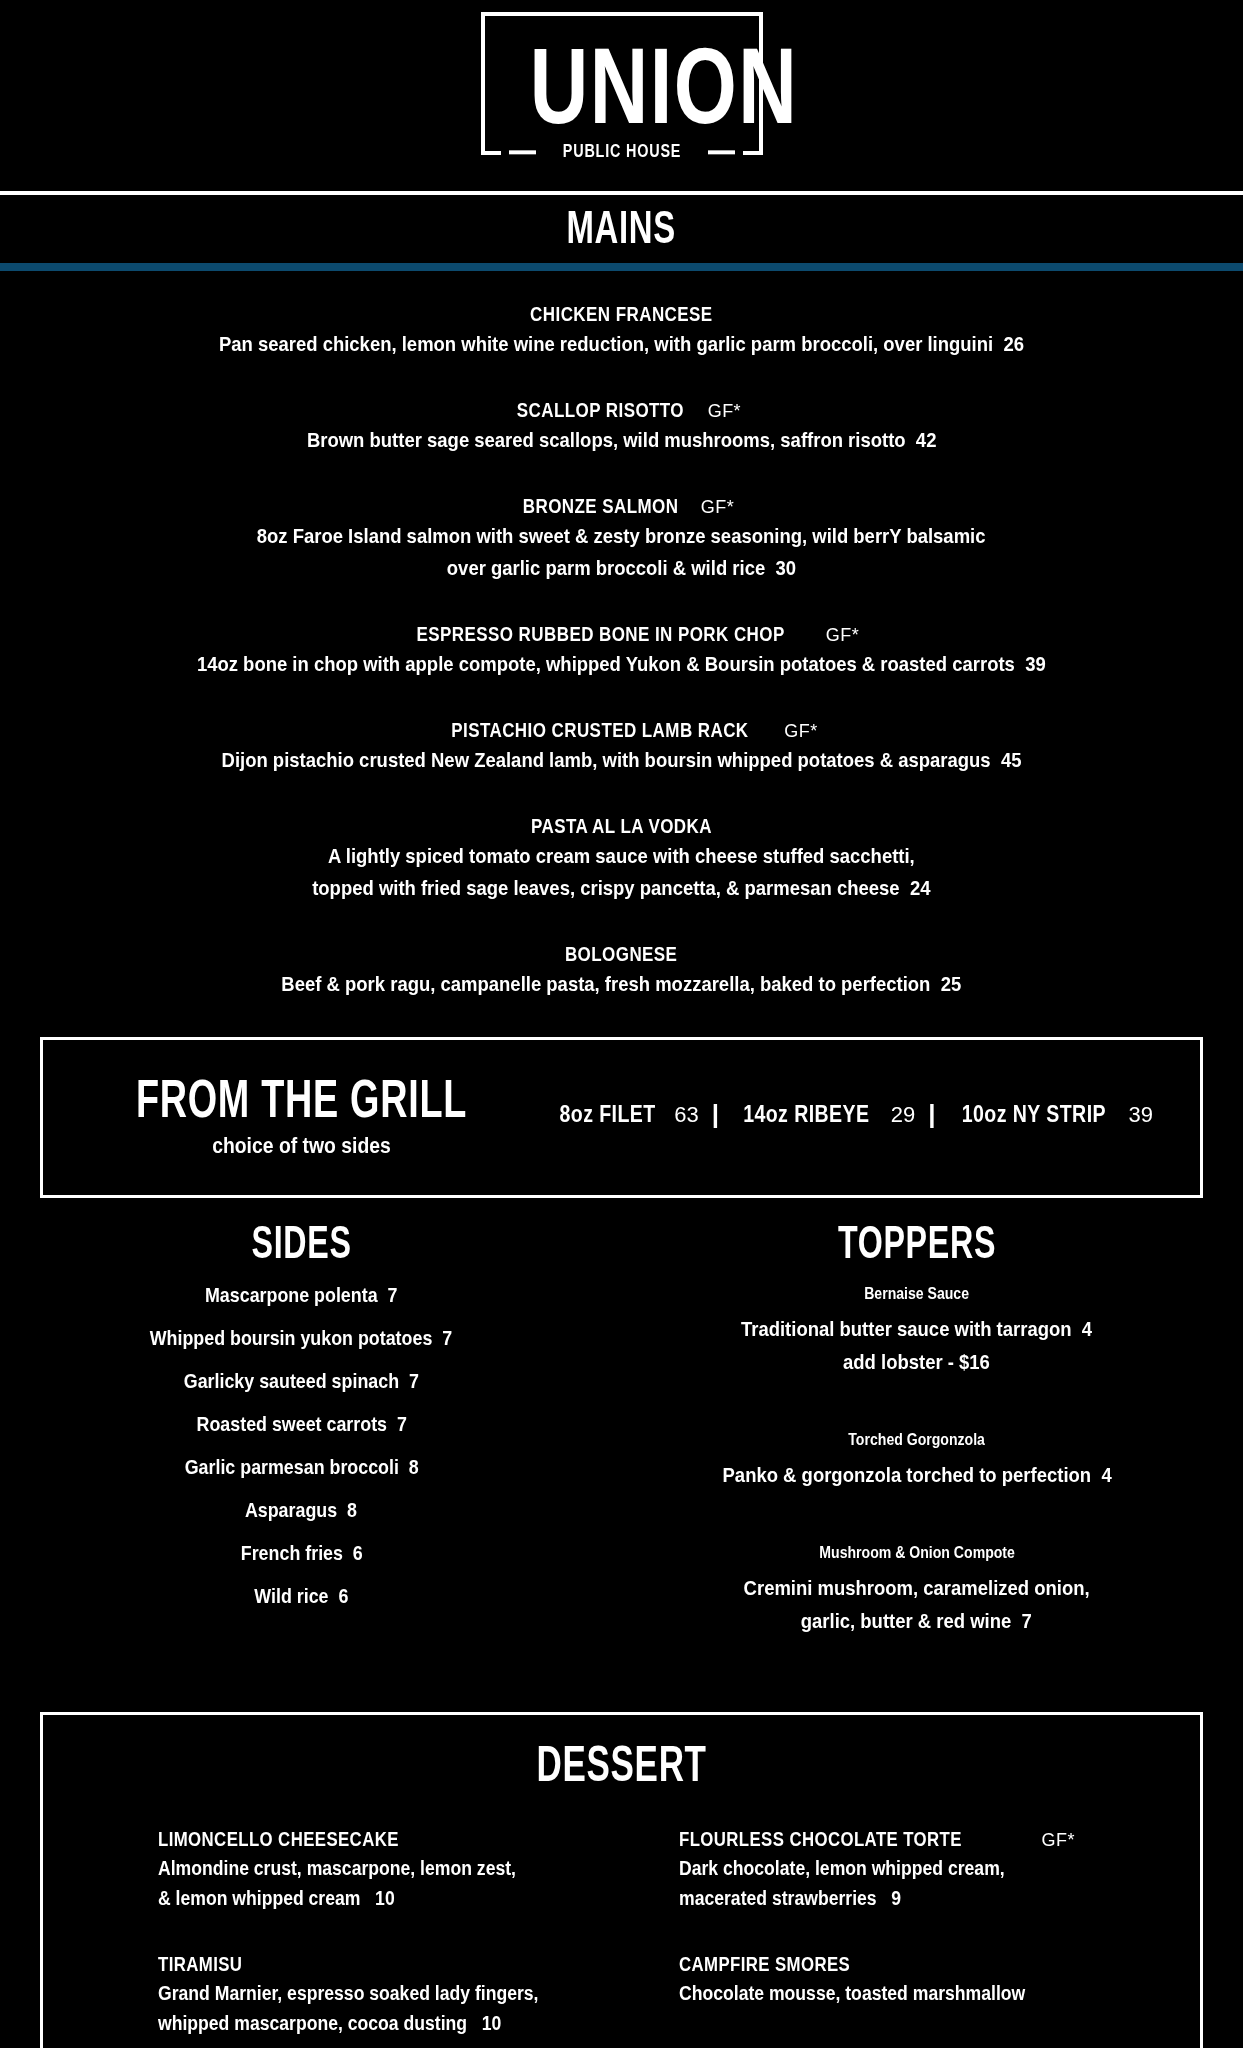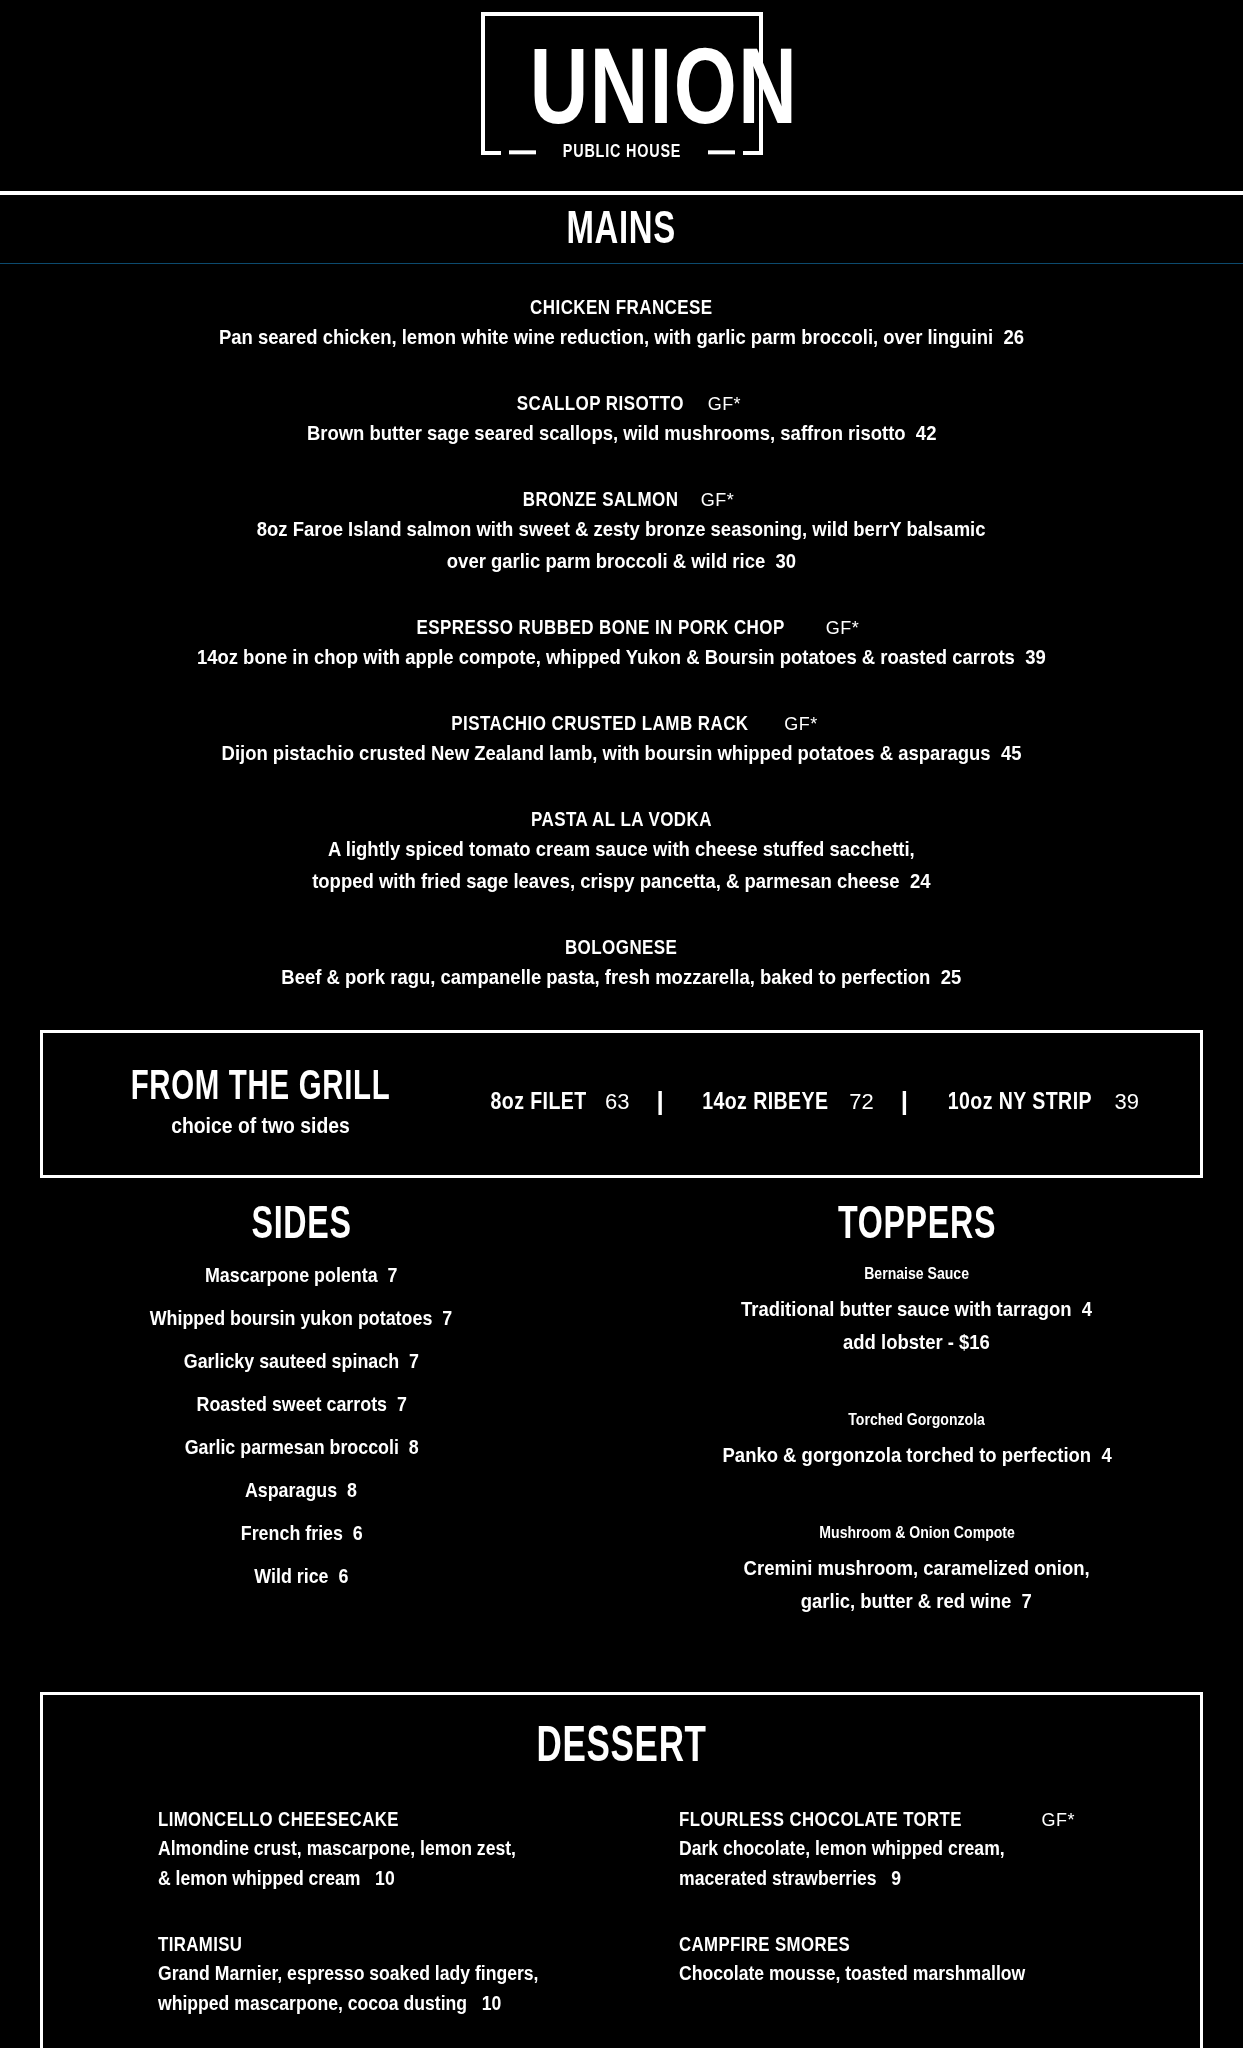--- a/index.html
+++ b/index.html
@@ -35,7 +35,7 @@
 
   
   .band{
-    margin-top:36px;border-top:4px solid #fff;border-bottom:1px solid #0c4a6e;
+    margin-top:36px;border-top:4px solid #fff;border-bottom:8px solid #0c4a6e;
     text-align:center;padding:5px 15px 9px;
   }
   .band-title{font-size:47px;font-weight:bold;line-height:1.15;letter-spacing:1px;}

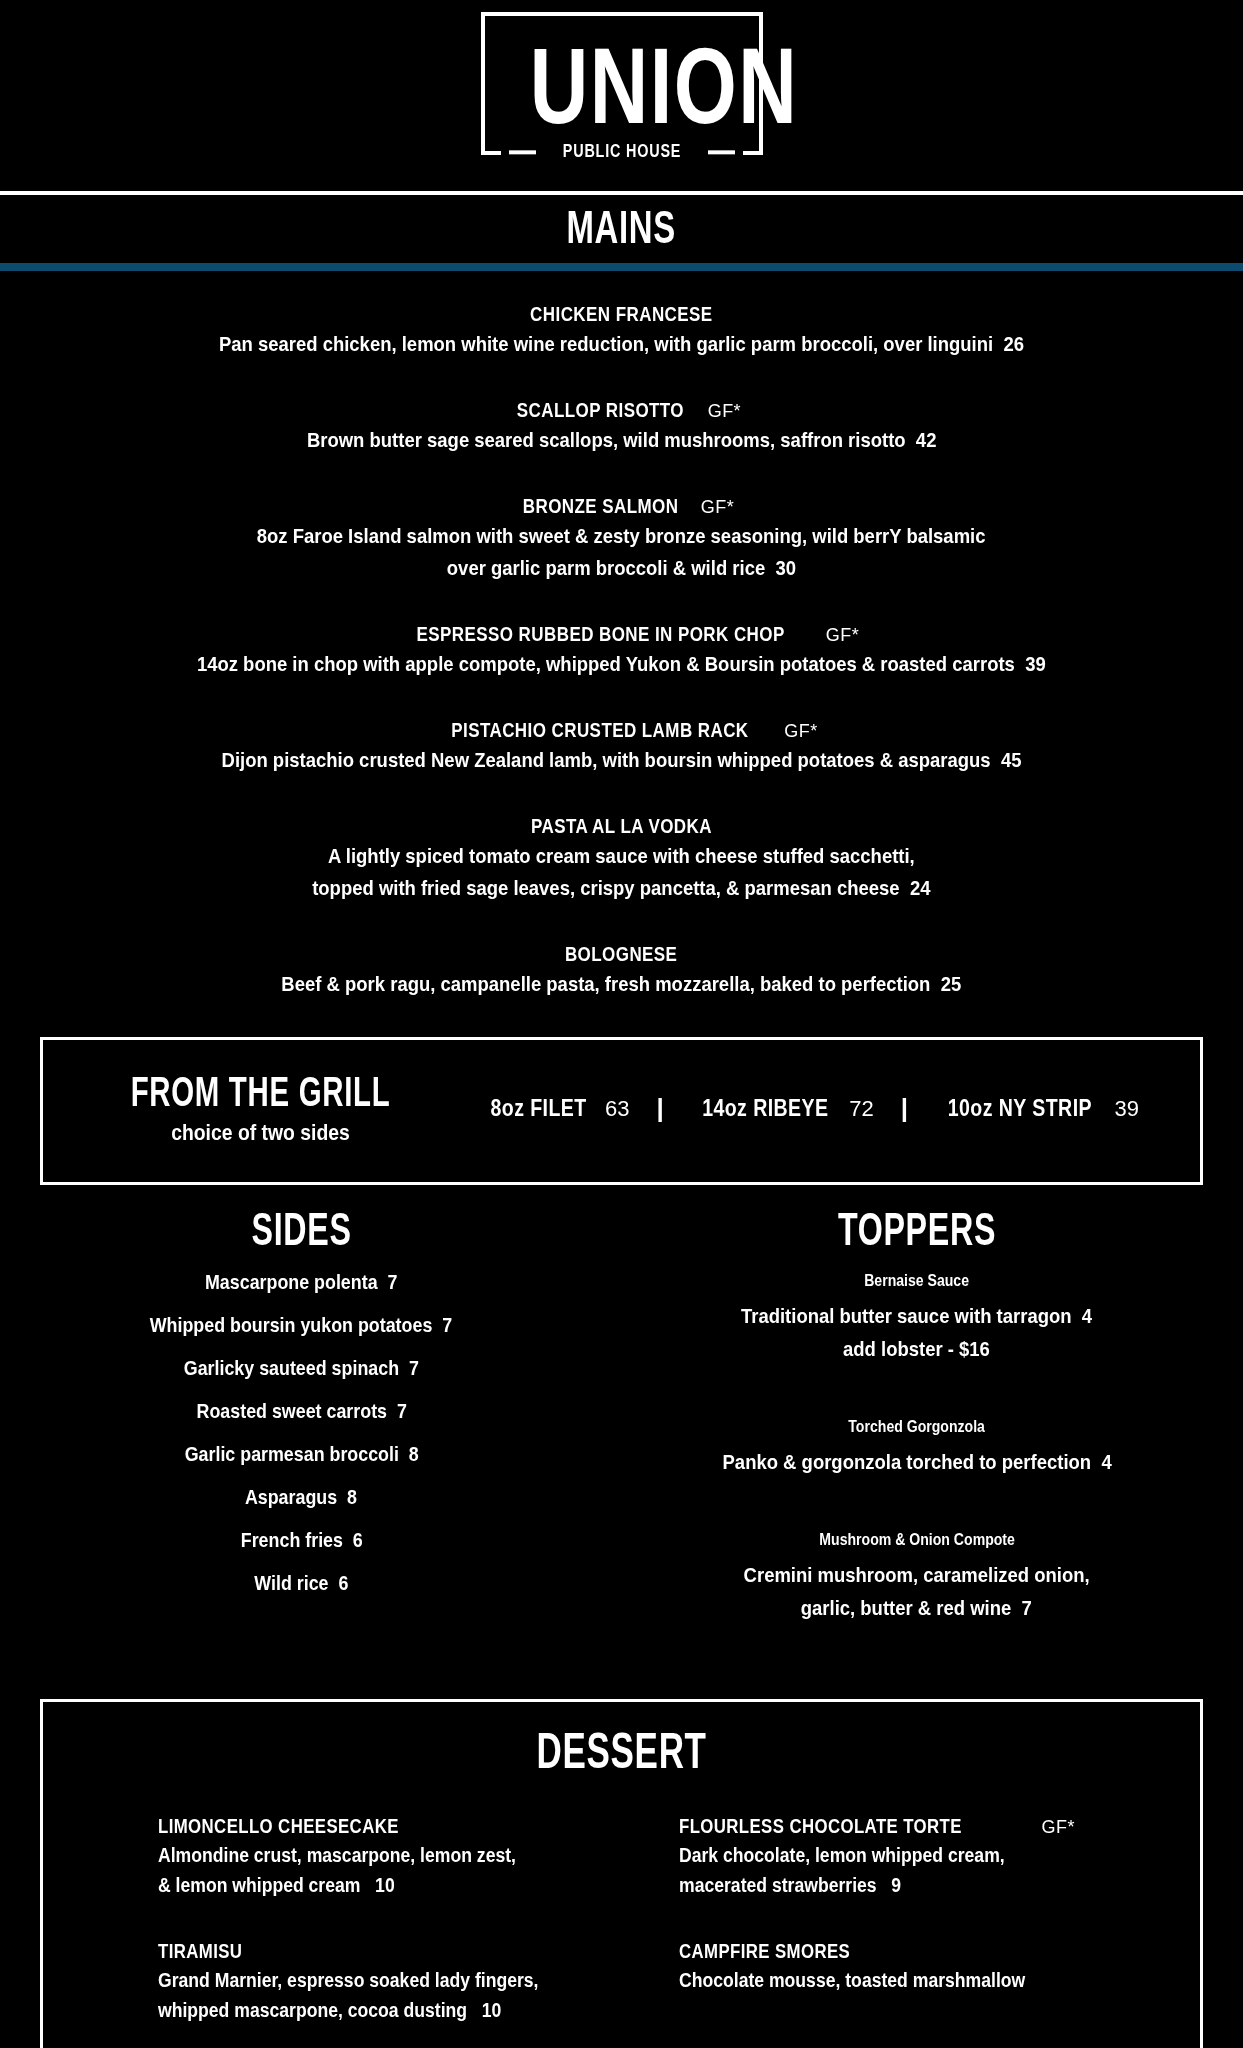--- a/index.html
+++ b/index.html
@@ -56,7 +56,7 @@
     display:flex;align-items:center;padding:30px 34px 36px 22px;box-sizing:border-box;
   }
   .grill-left{text-align:center;flex:0 0 390px;}
-  .grill-title{font-size:42px;font-weight:bold;line-height:1.05;letter-spacing:1px;}
+  .grill-title{font-size:54px;font-weight:bold;line-height:1.05;letter-spacing:1px;}
   .grill-sub{font-size:22px;font-weight:bold;margin-top:6px;}
   .grill-items{flex:1;display:flex;justify-content:space-evenly;align-items:center;}
   .grill-item{white-space:nowrap;}

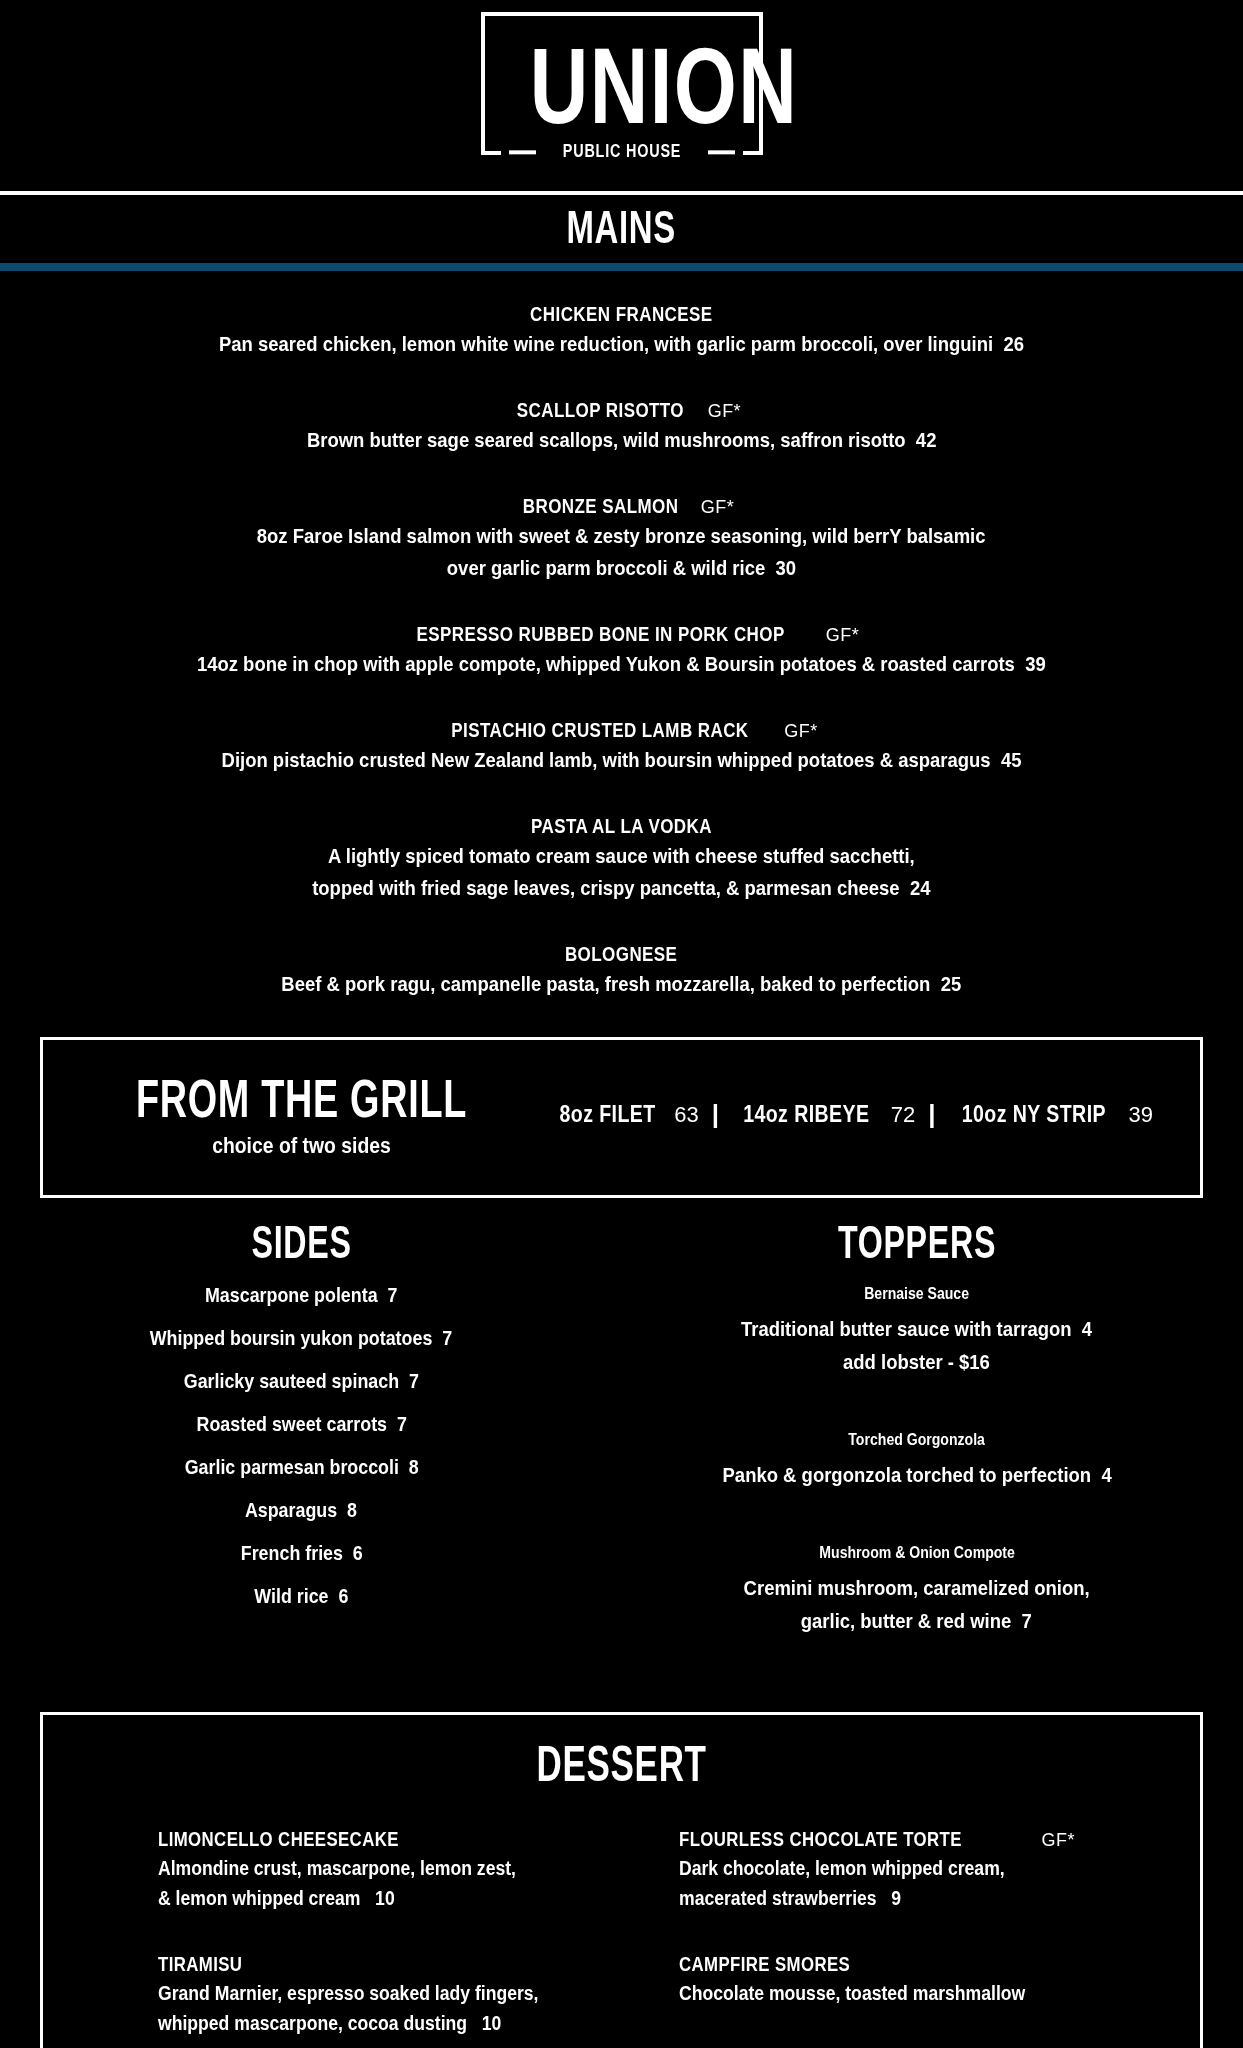--- a/index.html
+++ b/index.html
@@ -158,7 +158,7 @@
   <div class="grill-items">
     <span class="grill-item"><span class="grill-item-name shrink sx85">8oz FILET</span><span class="grill-item-price">63</span></span>
     <span class="grill-sep">|</span>
-    <span class="grill-item"><span class="grill-item-name shrink sx85">14oz RIBEYE</span><span class="grill-item-price">72</span></span>
+    <span class="grill-item"><span class="grill-item-name shrink sx85">14oz RIBEYE</span><span class="grill-item-price">29</span></span>
     <span class="grill-sep">|</span>
     <span class="grill-item"><span class="grill-item-name shrink sx85">10oz NY STRIP</span><span class="grill-item-price">39</span></span>
   </div>

